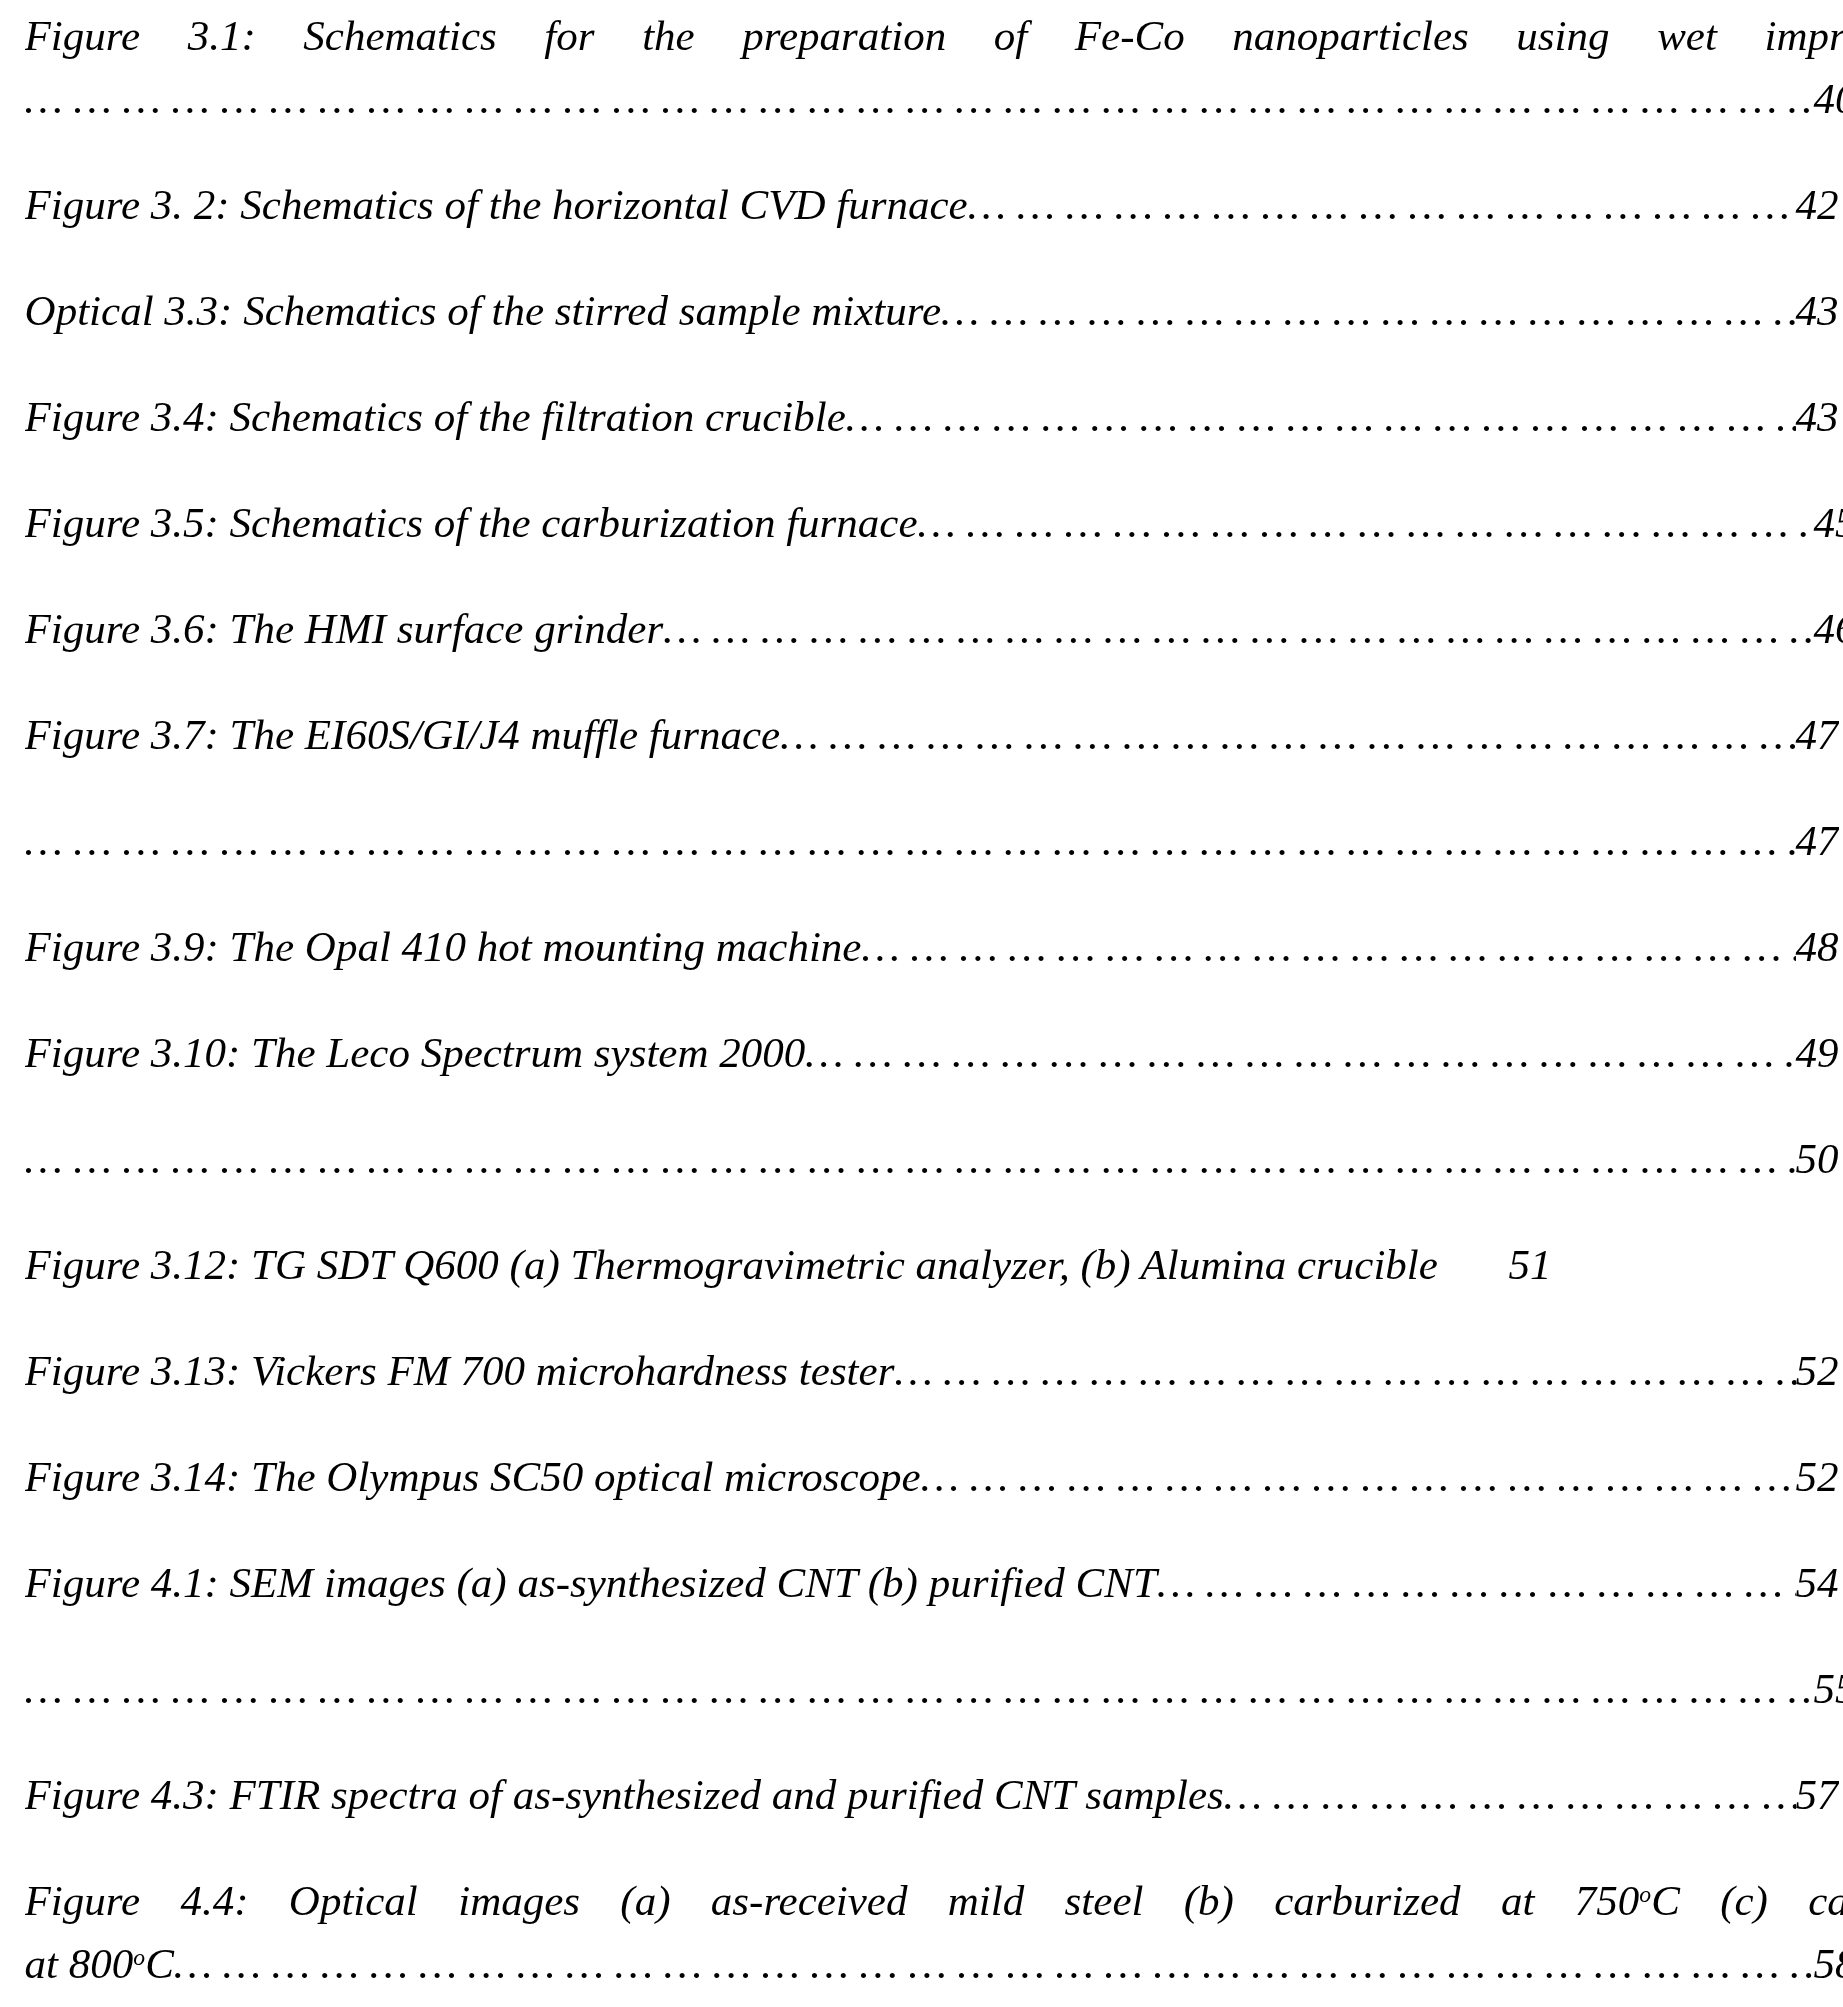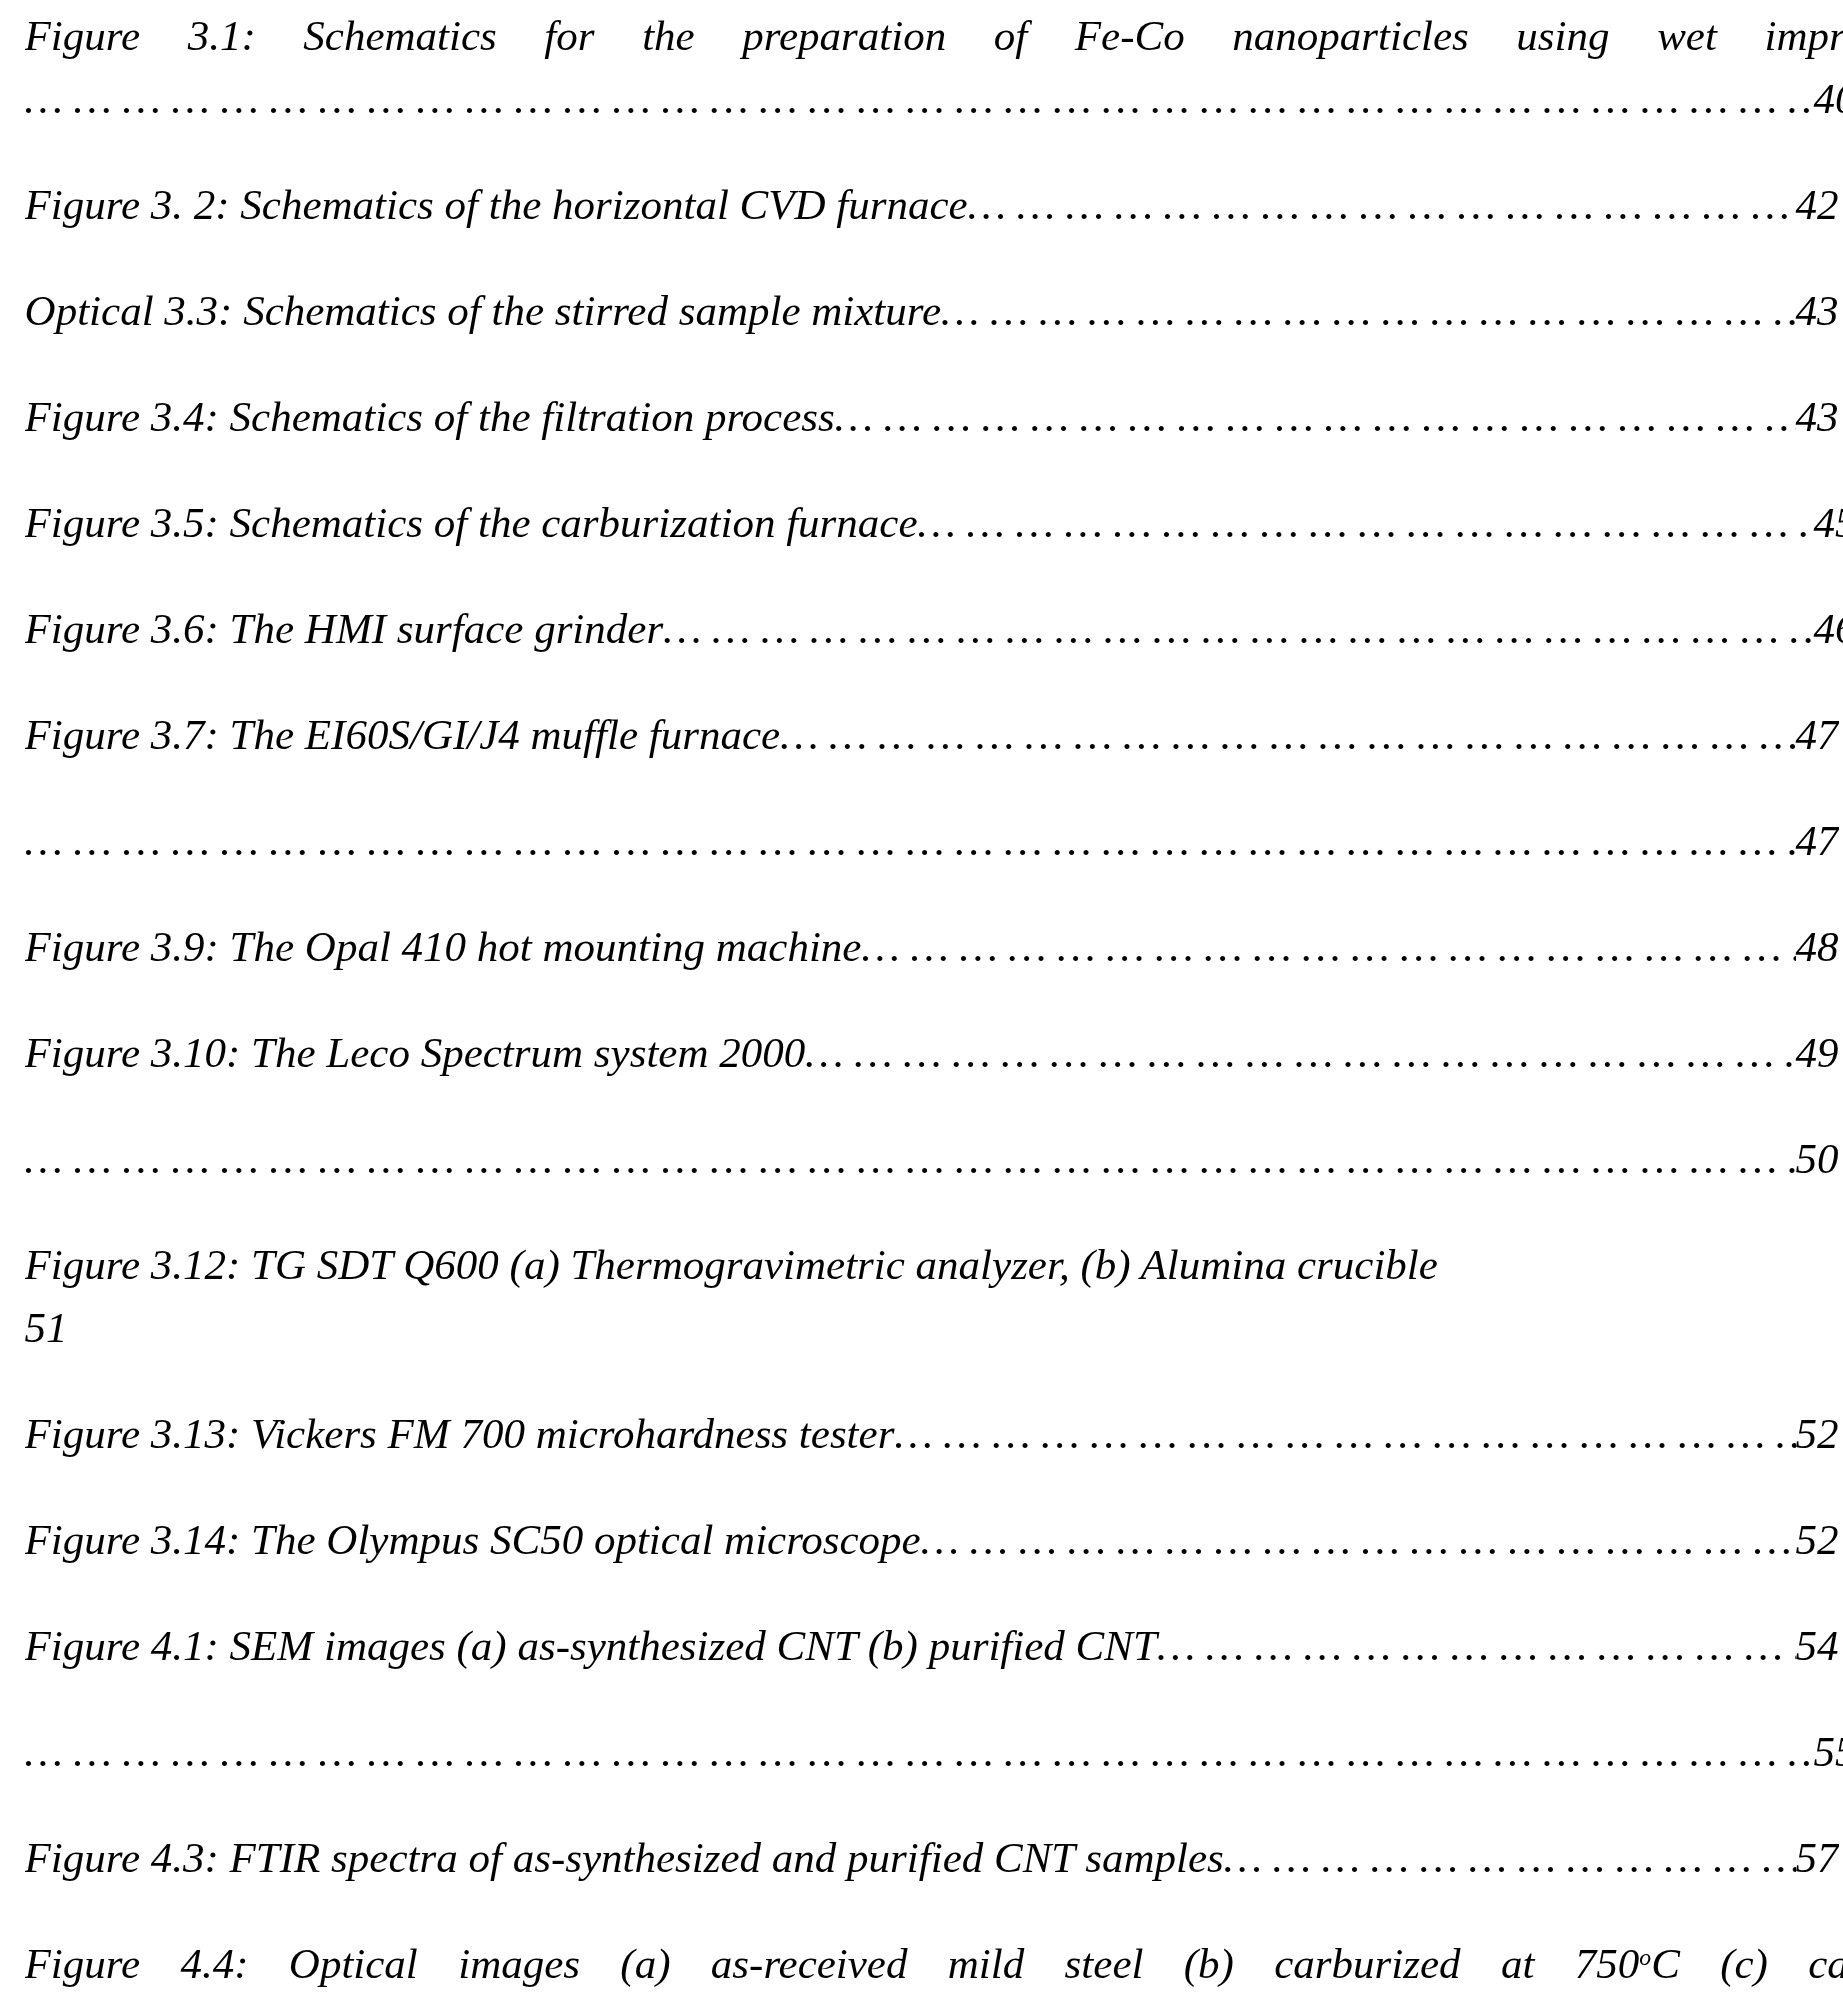--- a/index.html
+++ b/index.html
@@ -95,7 +95,7 @@
 
   <div class="entry">
     <div class="line w-std">
-      <span class="label">Figure 3.4: Schematics of the filtration process</span>
+      <span class="label">Figure 3.4: Schematics of the filtration crucible</span>
       <span class="dots"></span>
       <span class="pagenum">43</span>
     </div>

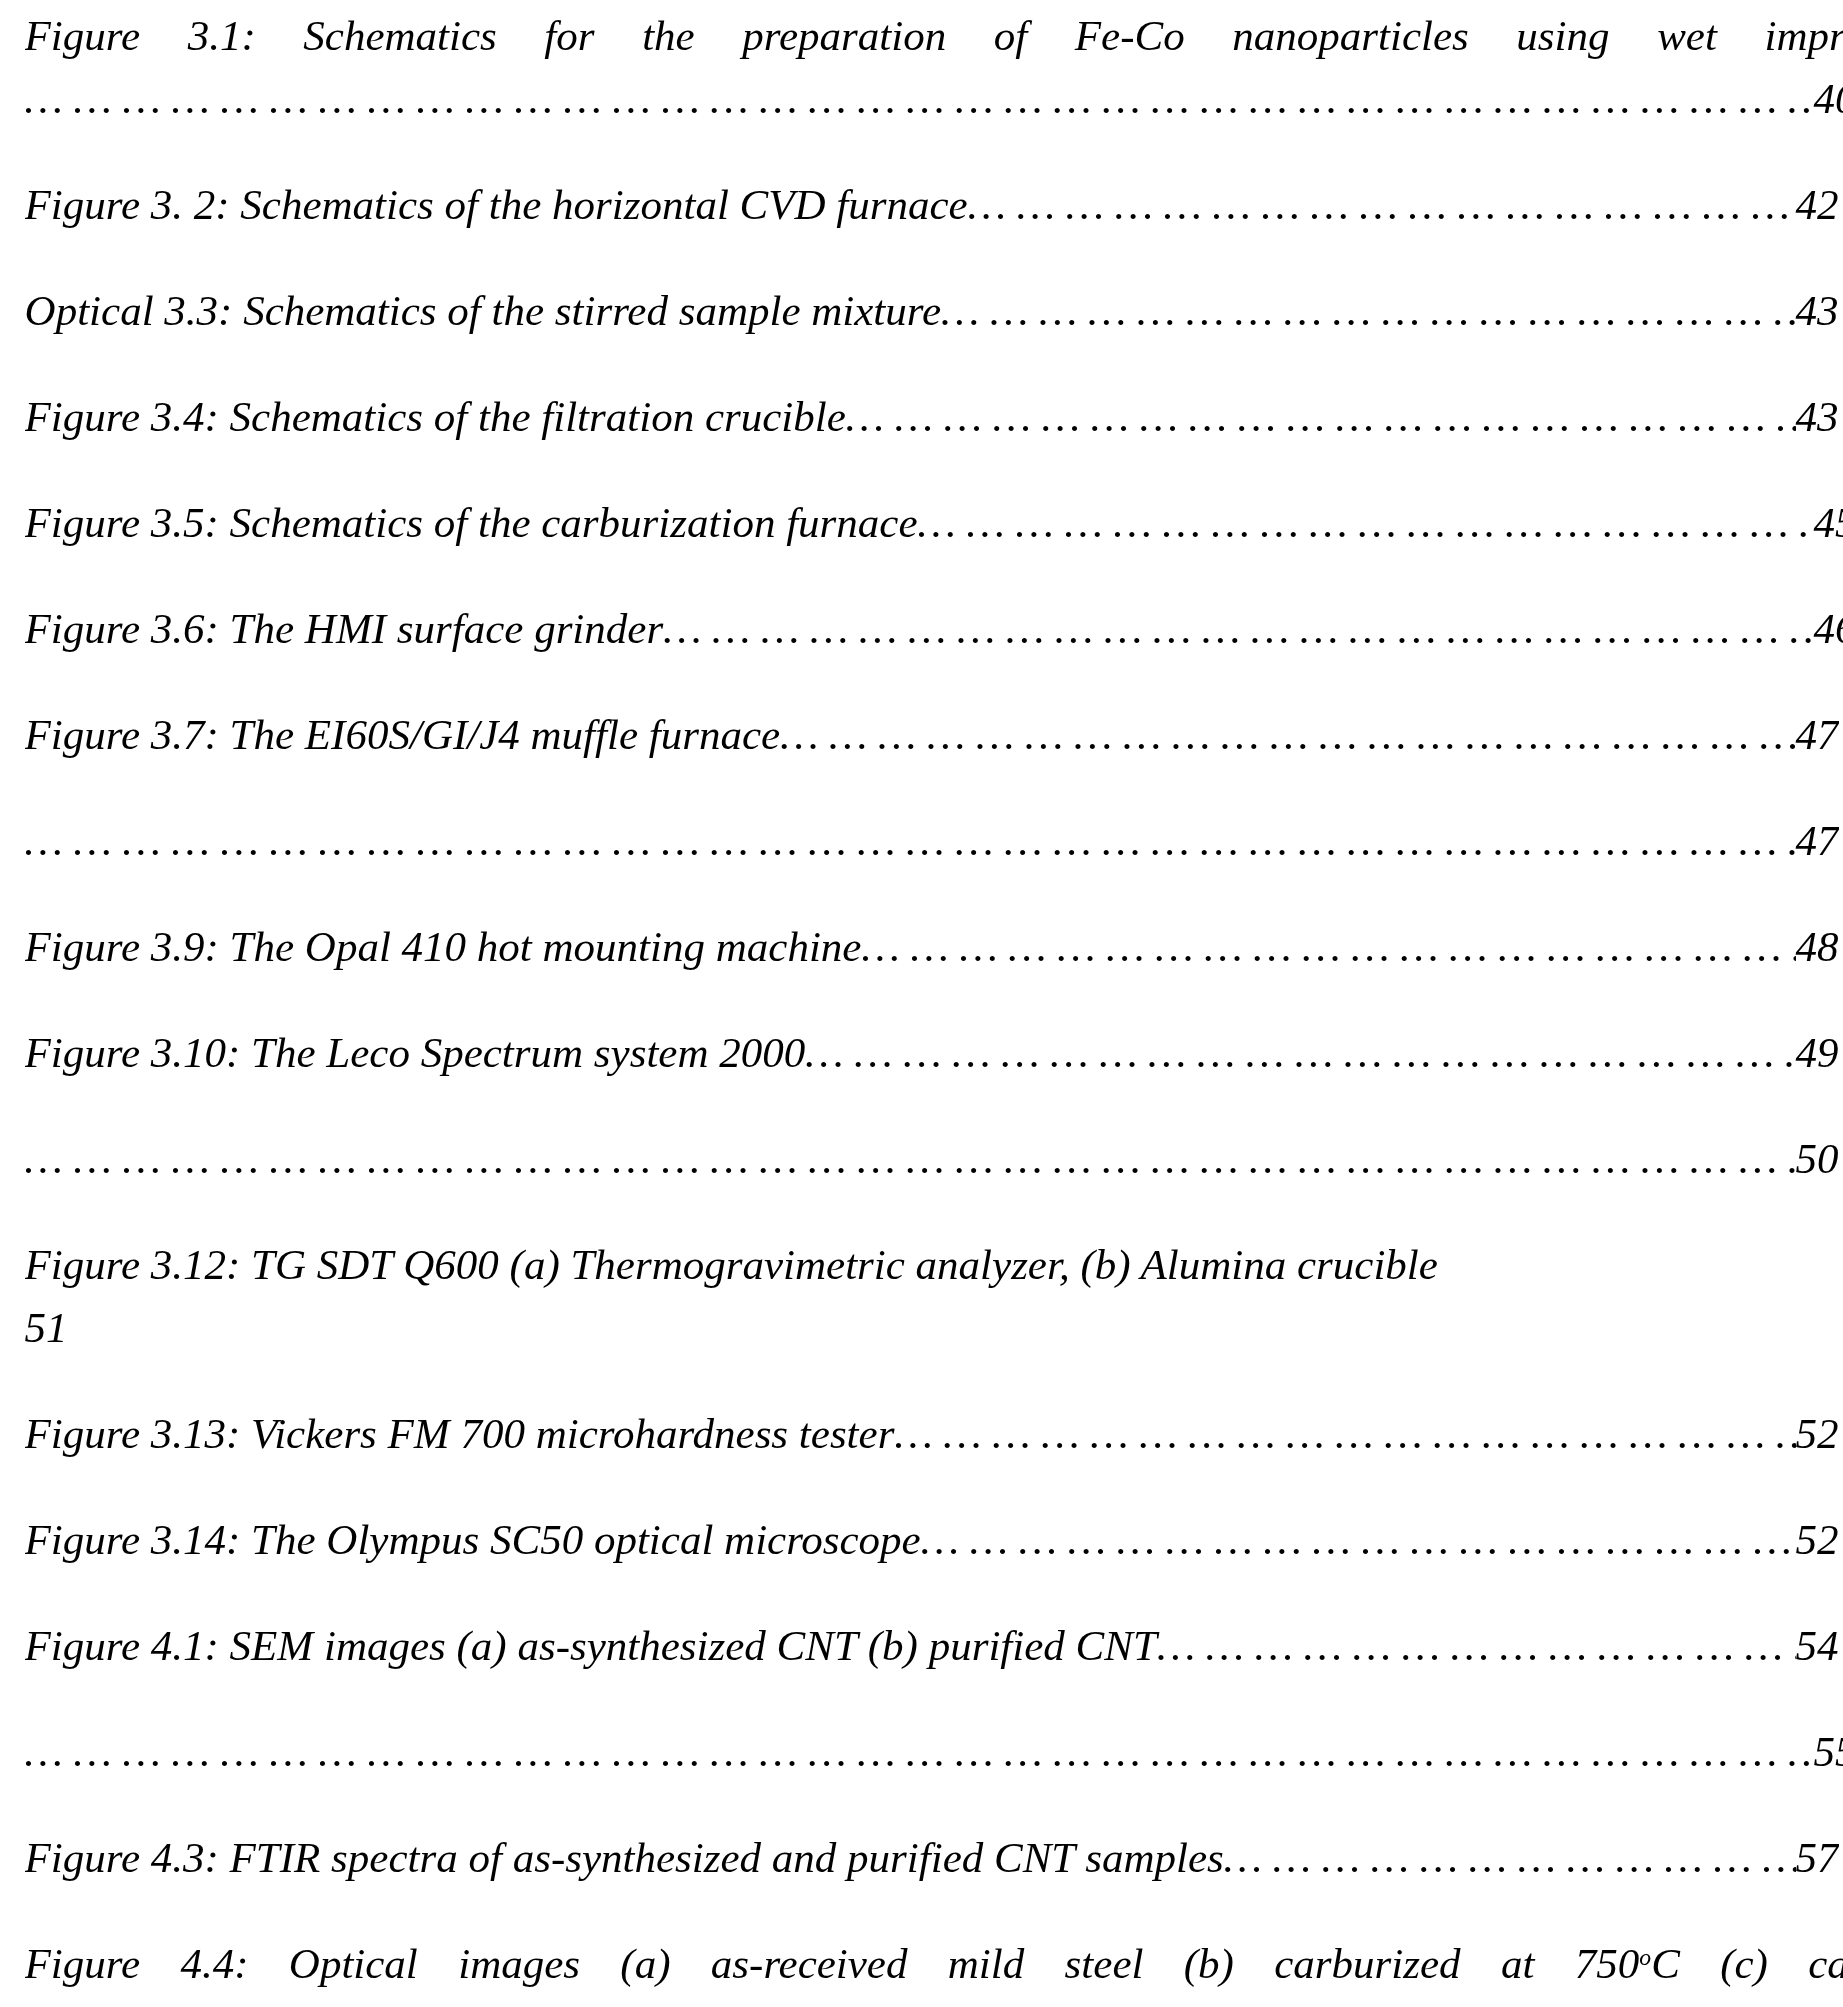--- a/index.html
+++ b/index.html
@@ -35,7 +35,7 @@
   }
   .w-std { width: 1814px; }  
   .w-cut { width: 1832px; }  
-  .w-tab { width: 1527px; flex-direction: column; }  
+  .w-tab { width: 1527px; }  
   .label { flex: 0 0 auto; font-style: italic; }
   .dots {
     flex: 1 1 0;

